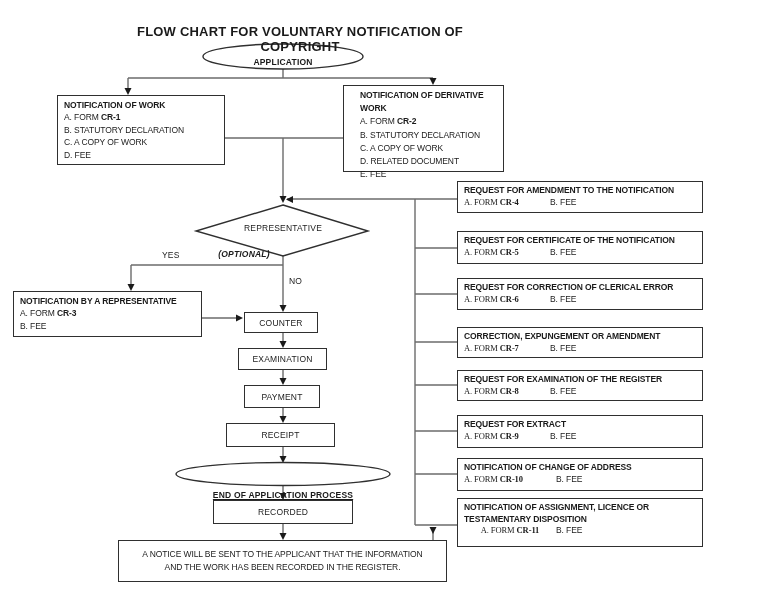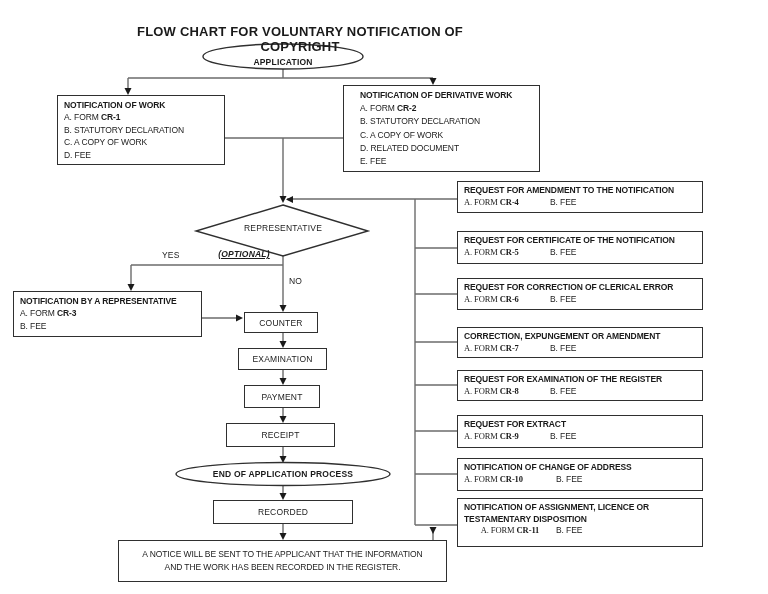--- a/index.html
+++ b/index.html
@@ -99,7 +99,7 @@
     <div>D. FEE</div>
   </div>
 
-  <div class="box list-box" style="left:343px;top:85px;width:197px;height:87px;line-height:13.2px;padding-left:16px;">
+  <div class="box list-box" style="left:343px;top:85px;width:161px;height:87px;line-height:13.2px;padding-left:16px;">
     <div class="bt">NOTIFICATION OF DERIVATIVE WORK</div>
     <div><span>A. FORM </span><b>CR-2</b></div>
     <div>B. STATUTORY DECLARATION</div>

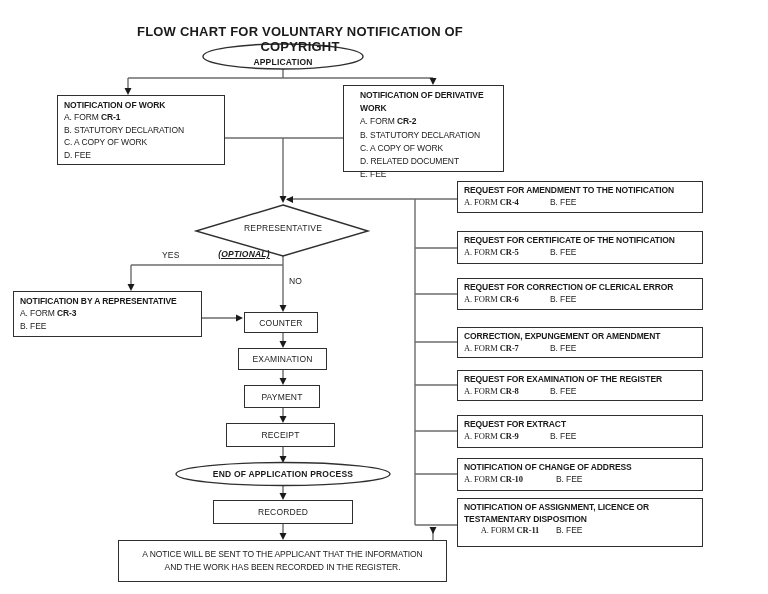--- a/index.html
+++ b/index.html
@@ -110,7 +110,7 @@
 
   <div class="abs lbl" style="left:213px;top:223px;width:140px;text-align:center;">REPRESENTATIVE</div>
   <div class="abs lbl" style="left:162px;top:250px;width:30px;">YES</div>
-  <div class="abs lbl opt" style="left:206px;top:249px;width:76px;text-align:center;text-decoration:underline;">(OPTIONAL)</div>
+  <div class="abs lbl opt" style="left:206px;top:249px;width:76px;text-align:center;">(OPTIONAL)</div>
   <div class="abs lbl" style="left:289px;top:276px;width:30px;">NO</div>
 
   <div class="box list-box" style="left:13px;top:291px;width:189px;height:46px;">

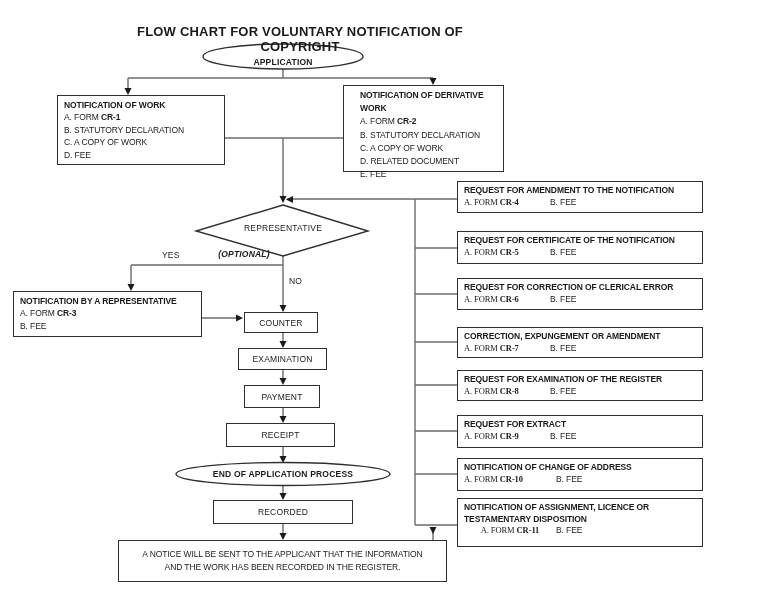--- a/index.html
+++ b/index.html
@@ -124,7 +124,7 @@
   <div class="box flow-box" style="left:244px;top:385px;width:76px;height:23px;">PAYMENT</div>
   <div class="box flow-box" style="left:226px;top:423px;width:109px;height:24px;">RECEIPT</div>
 
-  <div class="abs ellipse-label" style="left:176px;top:463px;width:214px;height:22px;">END OF APPLICATION PROCESS</div>
+  <div class="abs ellipse-label" style="left:176px;top:484px;width:214px;height:22px;text-decoration:underline;">END OF APPLICATION PROCESS</div>
 
   <div class="box flow-box" style="left:213px;top:500px;width:140px;height:24px;">RECORDED</div>
 

